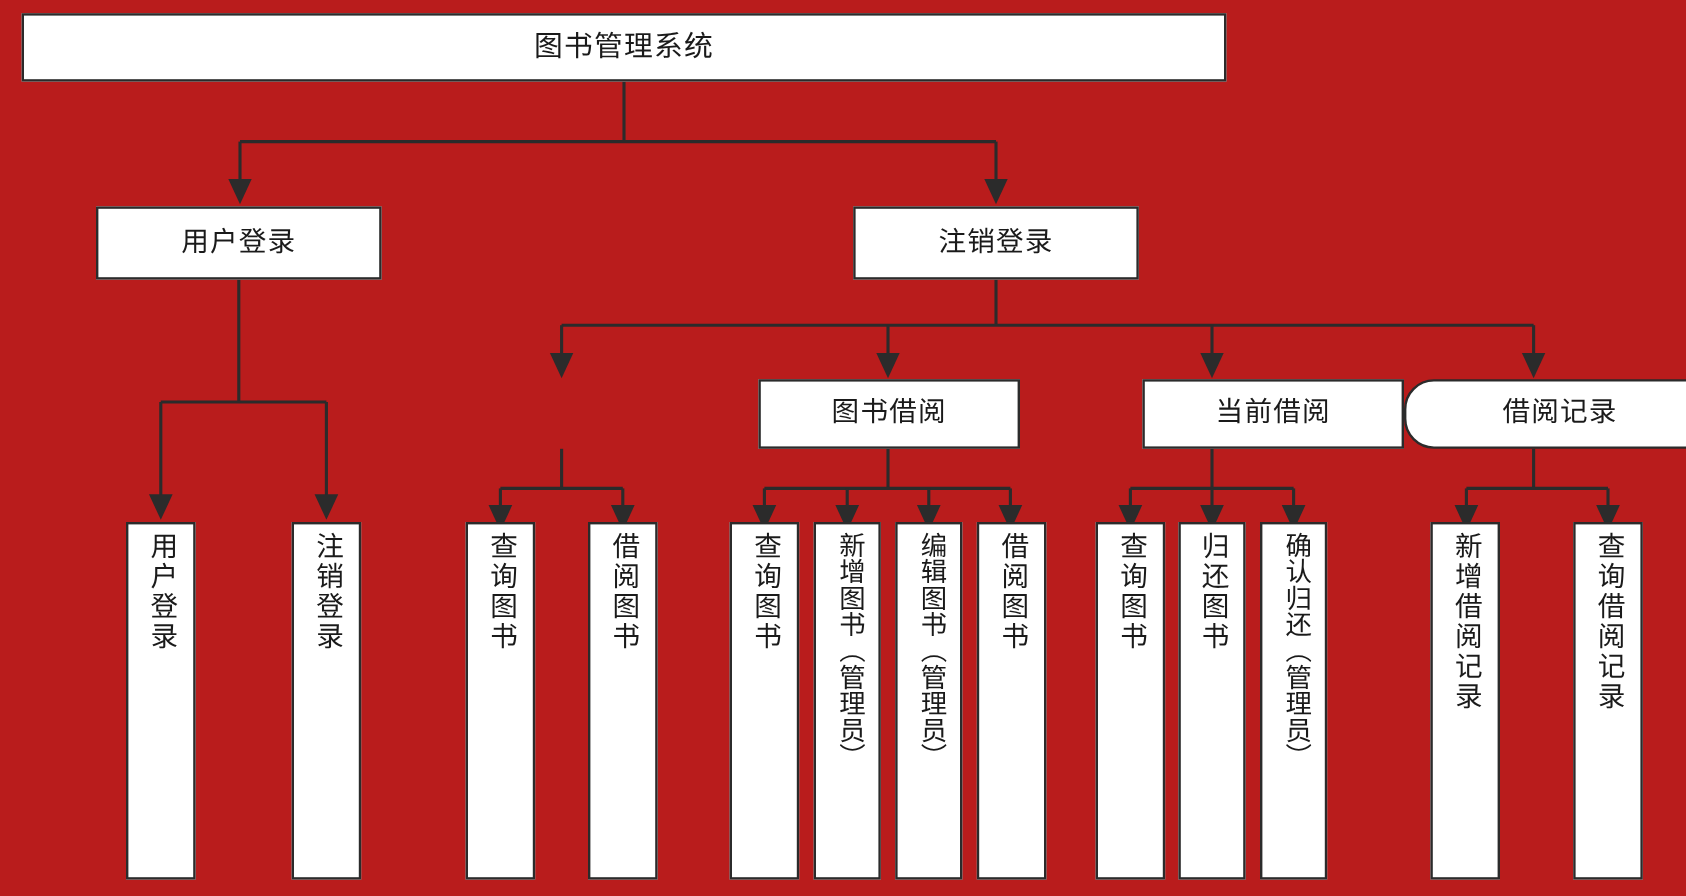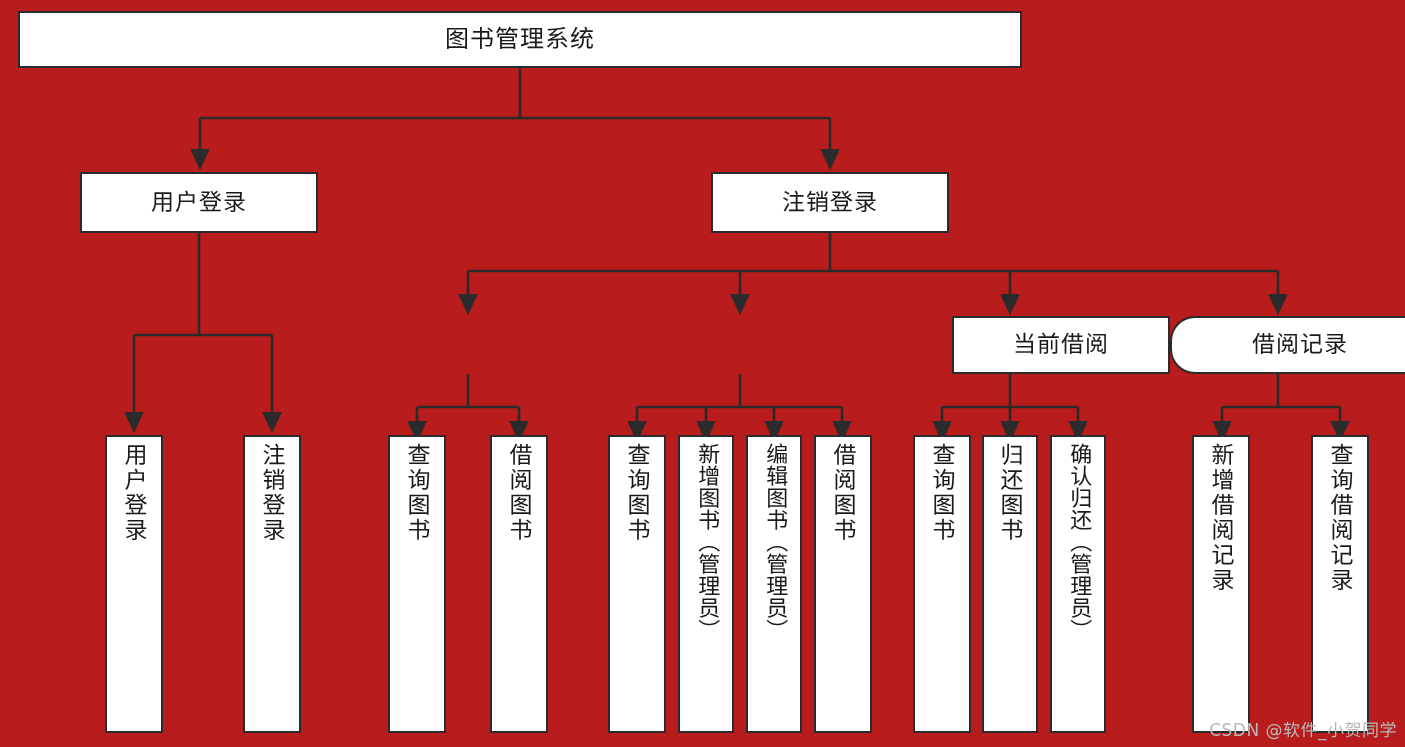--- a/index.html
+++ b/index.html
@@ -134,6 +134,7 @@
   <div class="node node-h" style="left:80px; top:172px; width:238px; height:61px;">用户登录</div>
   <div class="node node-h" style="left:711px; top:172px; width:238px; height:61px;">注销登录</div>
 
+  <div class="node node-h" style="left:632px; top:316px; width:218px; height:58px;">图书借阅</div>
   <div class="node node-h" style="left:952px; top:316px; width:218px; height:58px;">当前借阅</div>
   <div class="node node-h" style="left:1170px; top:316px; width:260px; height:58px;border-radius:25px;">借阅记录</div>
 

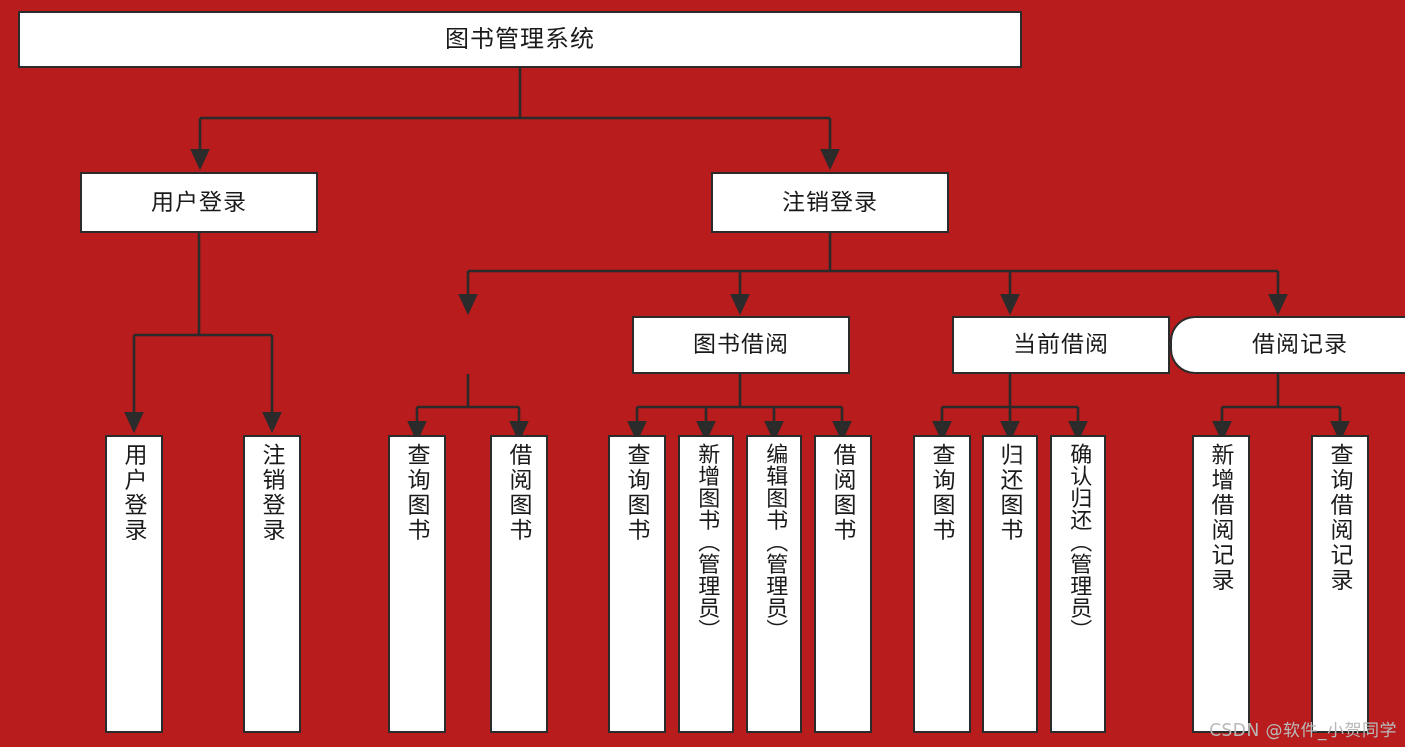--- a/index.html
+++ b/index.html
@@ -182,7 +182,6 @@
     <span class="vlabel">查询借阅记录</span>
   </div>
 
-  <div id="watermark">CSDN @软件_小贺同学</div>
 
 </div>
 

